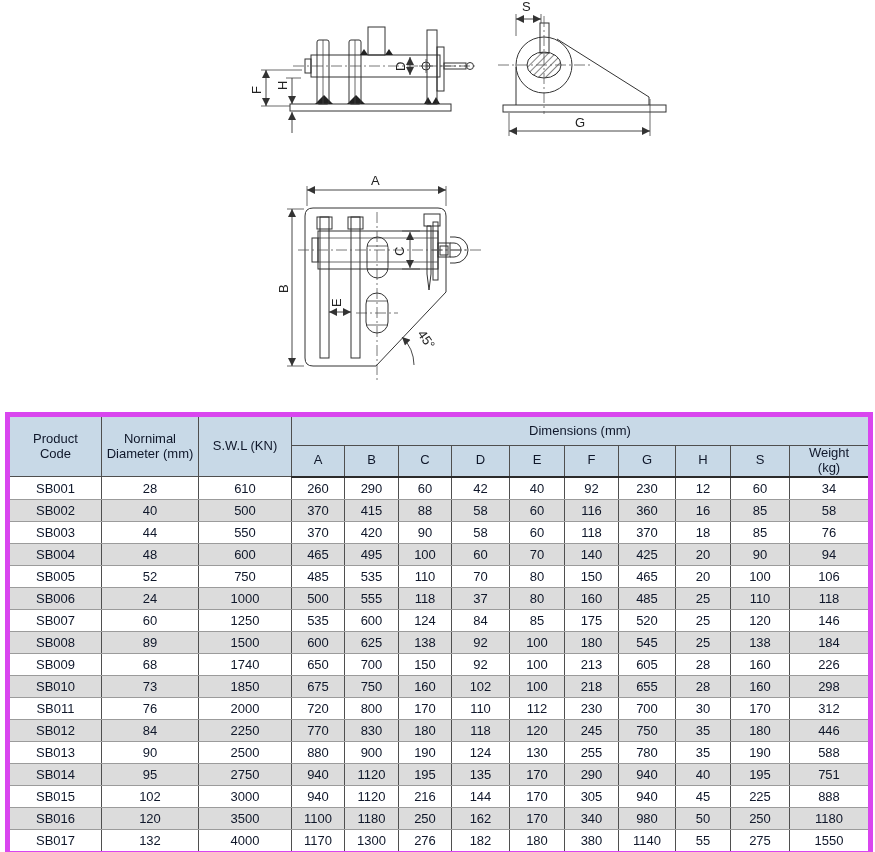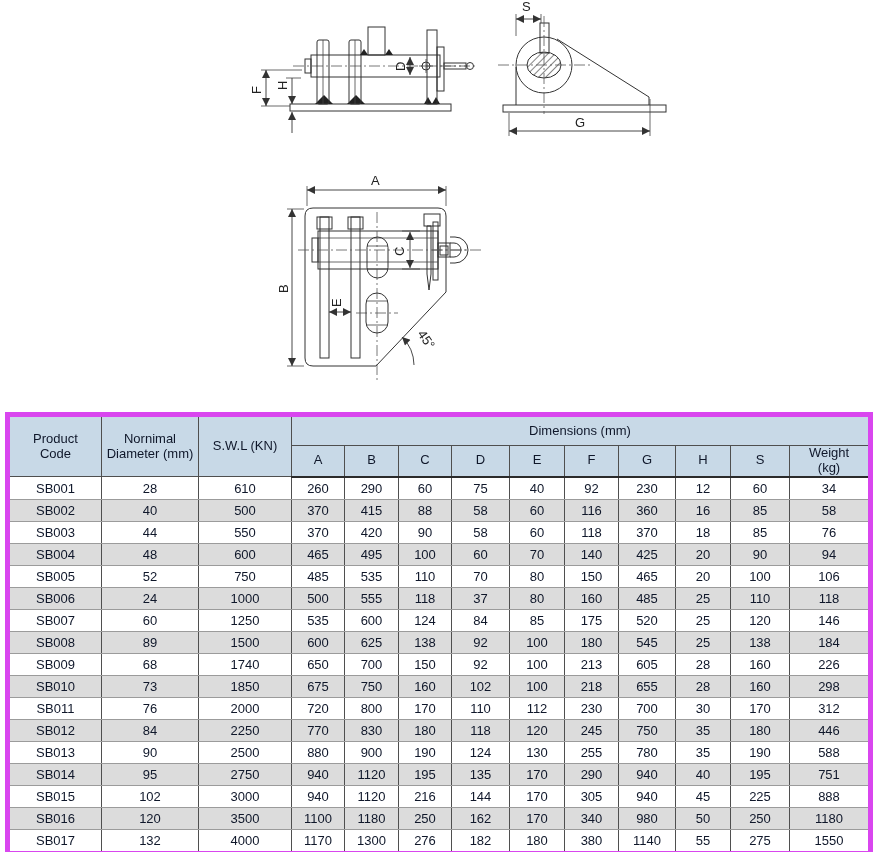--- a/index.html
+++ b/index.html
@@ -231,7 +231,7 @@
             <td>260</td>
             <td>290</td>
             <td>60</td>
-            <td>75</td>
+            <td>42</td>
             <td>40</td>
             <td>92</td>
             <td>230</td>

